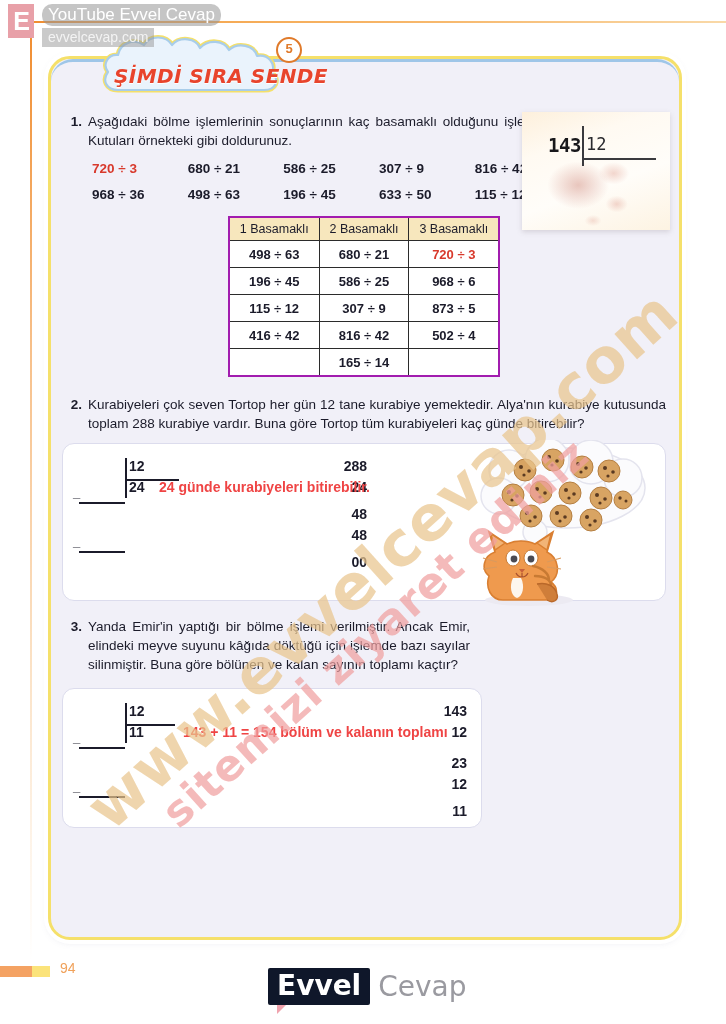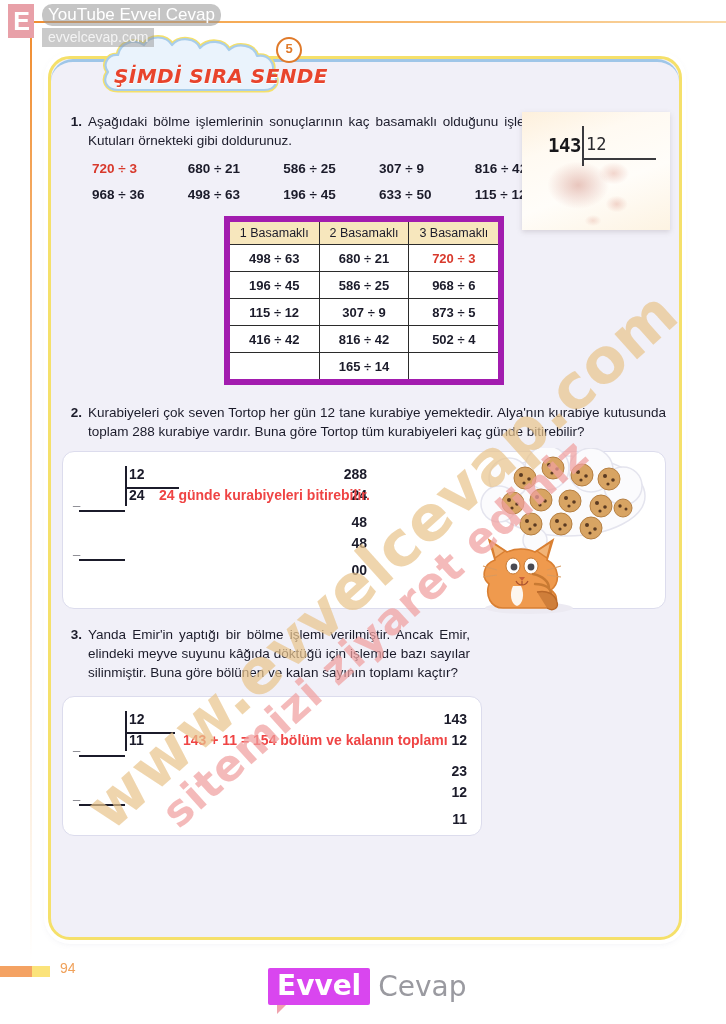--- a/index.html
+++ b/index.html
@@ -194,7 +194,7 @@
   table.basamak {
     border-collapse: collapse;
     background: #ffffff;
-    border: 6px solid #a21caf;
+    border: 2px solid #a21caf;
   }
   table.basamak th {
     background: #f7e7bd;

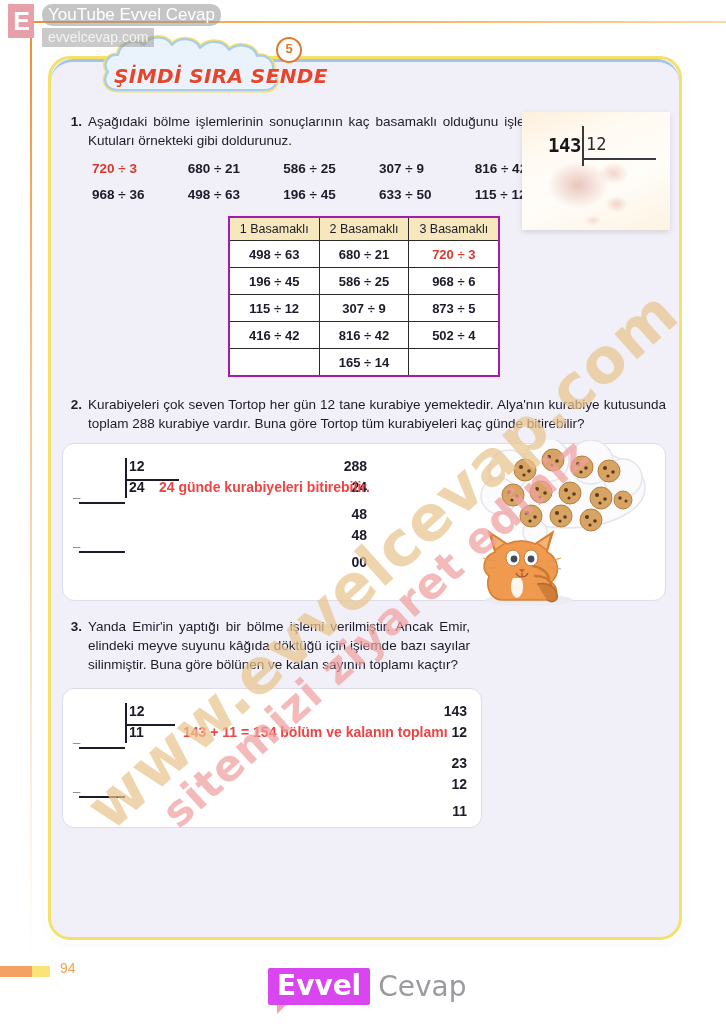--- a/index.html
+++ b/index.html
@@ -387,7 +387,7 @@
   }
   #logo-bubble {
     position: relative;
-    background: #d946ef;
+    background: #0f172a;
     padding: 3px 9px 4px 9px;
     border-radius: 2px;
   }

